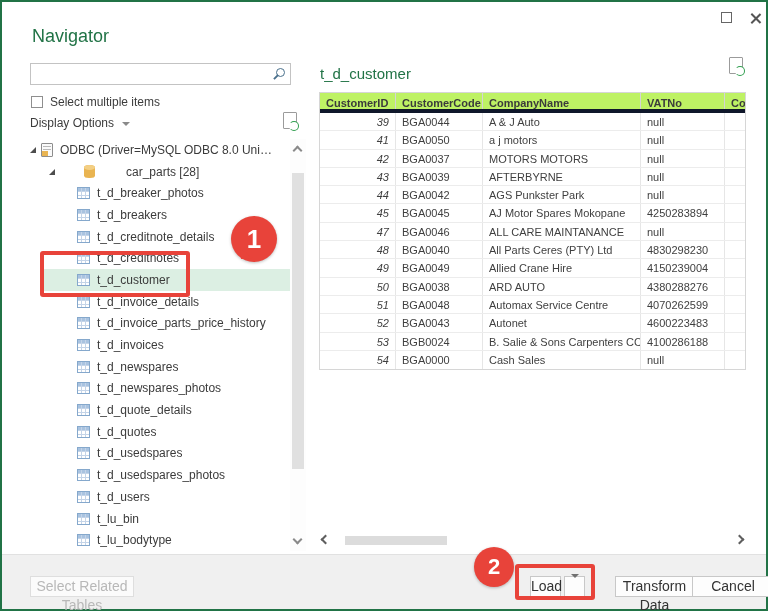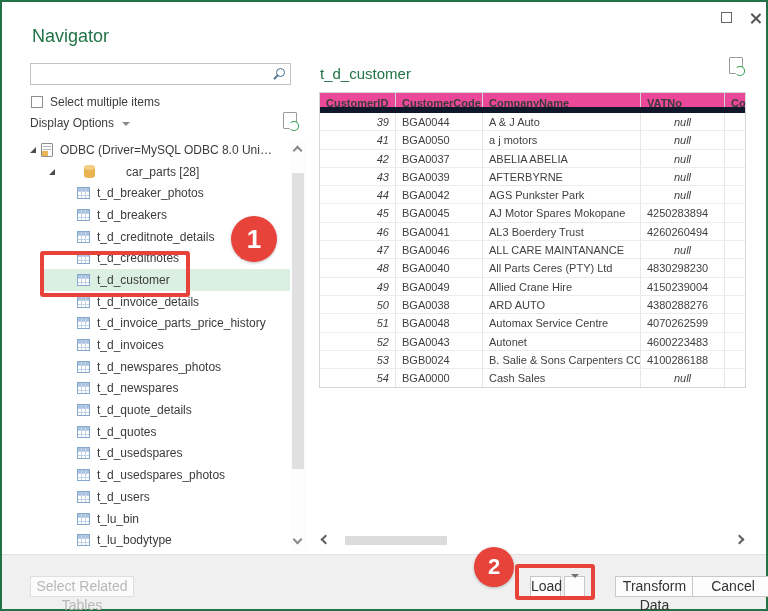--- a/index.html
+++ b/index.html
@@ -111,7 +111,7 @@
   .grid { position:absolute; left:317px; top:90px; width:427px; border:1px solid #d6d6d6; background:#fff; }
   .g-row { display:flex; height:18.3px; border-bottom:1px solid #ececec; }
   .g-row:last-child { border-bottom:none; }
-  .g-head { display:flex; height:20px; background:#ec4899; border-bottom:6px solid #0f172a;justify-content:flex-end; }
+  .g-head { display:flex; height:20px; background:#bef264; border-bottom:4px solid #0f172a;justify-content:flex-end; }
   .g-cell {
     font-size:11px; color:#3f3f3f; padding:0 6px; line-height:18.3px;
     border-right:1px solid #e6e6e6; overflow:hidden; white-space:nowrap; flex:none;

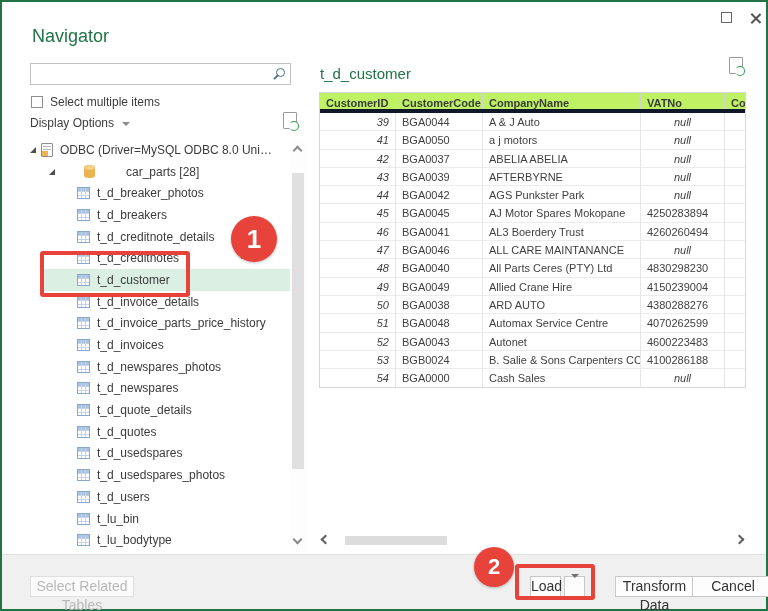--- a/index.html
+++ b/index.html
@@ -120,7 +120,7 @@
   .c0 { width:76px; } .c1 { width:87px; } .c2 { width:158px; } .c3 { width:84px; }
   .c4 { width:20px; border-right:none !important; }
   .num  { text-align:right; font-style:italic; }
-  .nullv{ text-align:center; font-style:italic; }
+  .nullv{ text-align:left; }
 
   
   .h-scroll { position:absolute; left:317px; top:531px; width:427px; height:14px; }

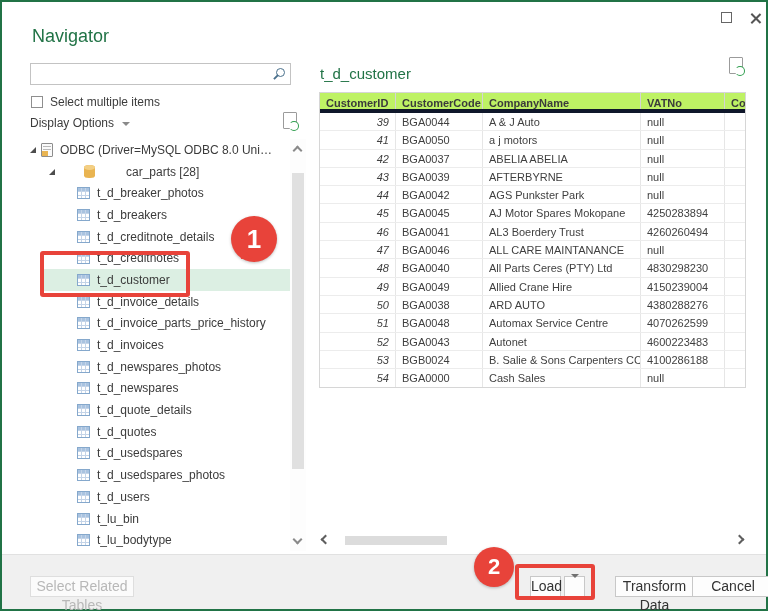--- a/index.html
+++ b/index.html
@@ -320,7 +320,7 @@
         <div class="g-row">
           <div class="g-cell c0 num">42</div>
           <div class="g-cell c1">BGA0037</div>
-          <div class="g-cell c2">ABELIA ABELIA</div>
+          <div class="g-cell c2">MOTORS MOTORS</div>
           <div class="g-cell c3 nullv">null</div>
           <div class="g-cell c4"></div>
         </div>

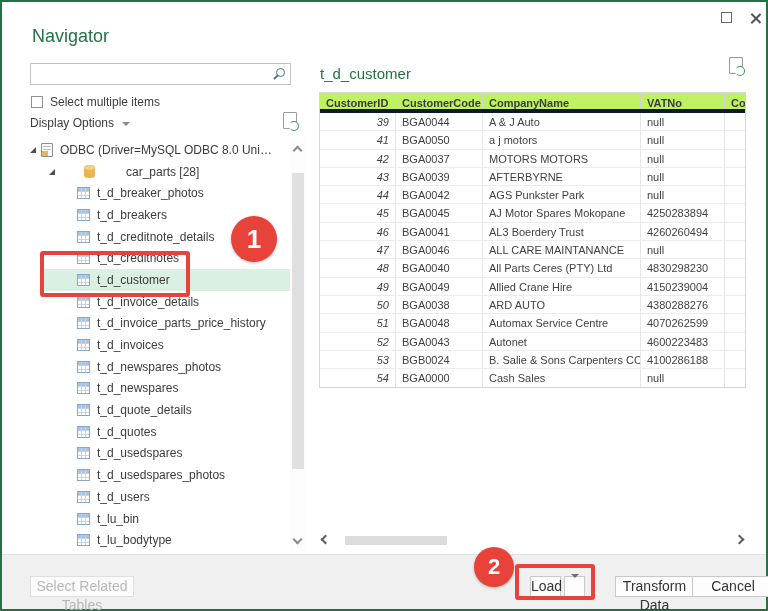--- a/index.html
+++ b/index.html
@@ -346,13 +346,6 @@
           <div class="g-cell c4"></div>
         </div>
         <div class="g-row">
-          <div class="g-cell c0 num">46</div>
-          <div class="g-cell c1">BGA0041</div>
-          <div class="g-cell c2">AL3 Boerdery Trust</div>
-          <div class="g-cell c3">4260260494</div>
-          <div class="g-cell c4"></div>
-        </div>
-        <div class="g-row">
           <div class="g-cell c0 num">47</div>
           <div class="g-cell c1">BGA0046</div>
           <div class="g-cell c2">ALL CARE MAINTANANCE</div>

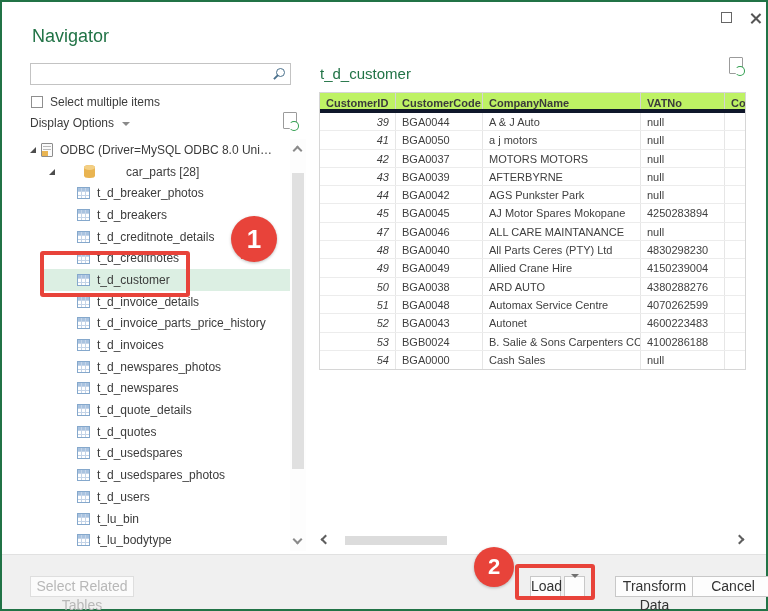--- a/index.html
+++ b/index.html
@@ -241,12 +241,12 @@
       <div class="tree-row lvl2">
         <span class="no-twisty"></span>
         <span class="ic table-icon"></span>
+        <span class="lbl">t_d_newspares</span>
+      </div>
+      <div class="tree-row lvl2">
+        <span class="no-twisty"></span>
+        <span class="ic table-icon"></span>
         <span class="lbl">t_d_newspares_photos</span>
-      </div>
-      <div class="tree-row lvl2">
-        <span class="no-twisty"></span>
-        <span class="ic table-icon"></span>
-        <span class="lbl">t_d_newspares</span>
       </div>
       <div class="tree-row lvl2">
         <span class="no-twisty"></span>

